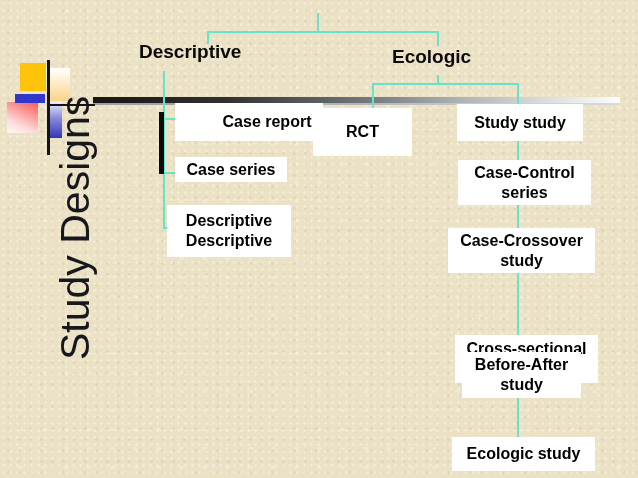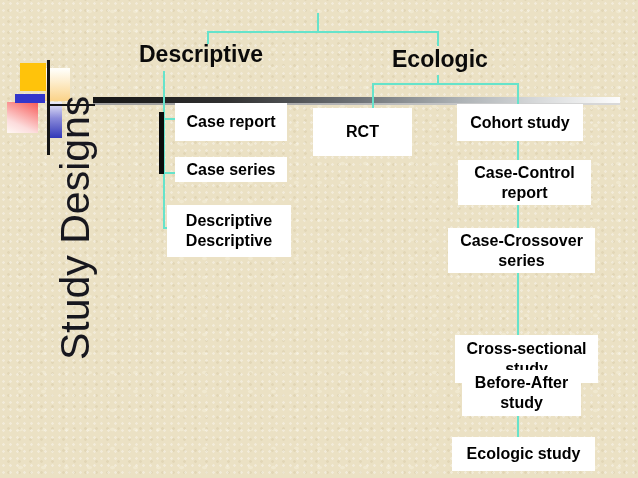--- a/index.html
+++ b/index.html
@@ -41,7 +41,7 @@
     white-space:nowrap;letter-spacing:0px;z-index:6;}
 
   
-  .heading{font-weight:bold;color:#0A0A0A;font-size:23px;z-index:6;white-space:nowrap;}
+  .heading{font-weight:bold;color:#0A0A0A;font-size:19px;z-index:6;white-space:nowrap;}
   .heading-descriptive{left:139px;top:41px;}
   .heading-analytic{left:392px;top:46px;}
 

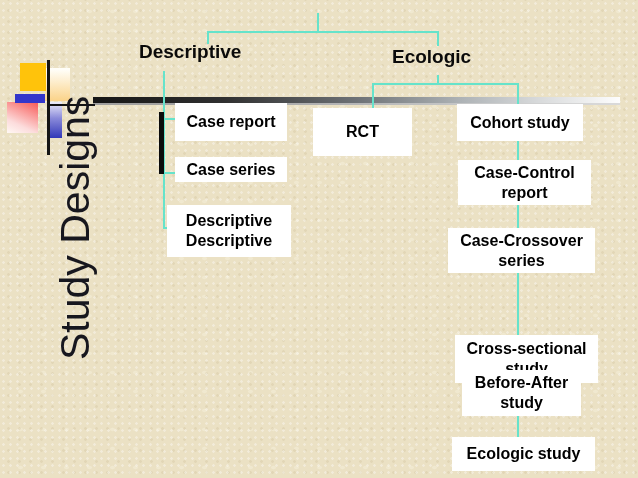--- a/index.html
+++ b/index.html
@@ -65,7 +65,7 @@
   .node{background:#FFFFFF;color:#000;font-weight:bold;font-size:16px;
     display:flex;align-items:center;justify-content:center;text-align:center;
     line-height:1.25;z-index:6;}
-  .node-case-report{left:175px;top:103px;width:112px;height:38px;}
+  .node-case-report{left:175px;top:103px;width:112px;height:38px;padding-left:36px;}
   .node-case-series{left:175px;top:157px;width:112px;height:25px;}
   .node-desc-epi{left:167px;top:205px;width:124px;height:52px;}
   .node-rct{left:313px;top:108px;width:99px;height:48px;}

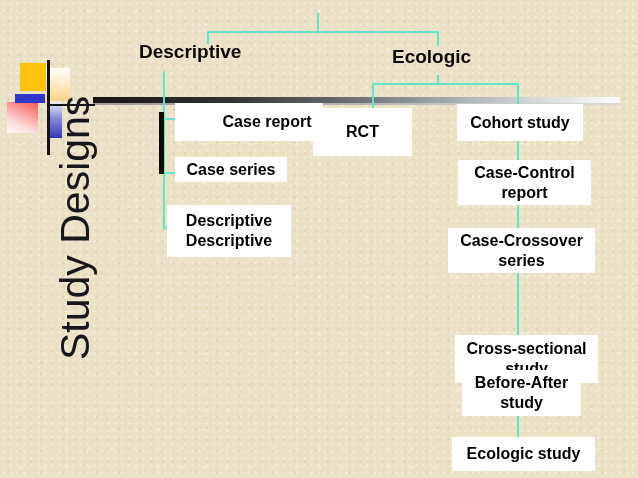--- a/index.html
+++ b/index.html
@@ -113,7 +113,7 @@
 <div class="abs node node-desc-epi">Descriptive Descriptive</div>
 
 <div class="abs node node-rct">RCT</div>
-<div class="abs node node-cohort">Cohort study</div>
+<div class="abs node node-cohort">Study study</div>
 <div class="abs node node-case-control">Case-Control report</div>
 <div class="abs node node-case-crossover">Case-Crossover series</div>
 <div class="abs node node-cross-sectional">Cross-sectional study</div>

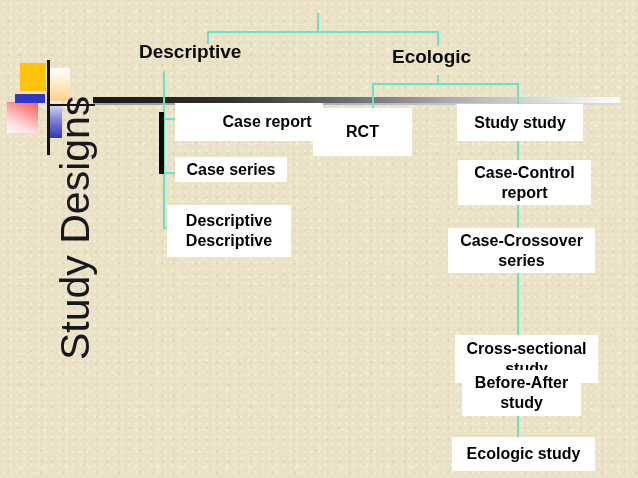--- a/index.html
+++ b/index.html
@@ -114,7 +114,7 @@
 
 <div class="abs node node-rct">RCT</div>
 <div class="abs node node-cohort">Study study</div>
-<div class="abs node node-case-control">Case-Control report</div>
+<div class="abs node node-case-control">Case-Control series</div>
 <div class="abs node node-case-crossover">Case-Crossover series</div>
 <div class="abs node node-cross-sectional">Cross-sectional study</div>
 <div class="abs node node-before-after">Before-After study</div>

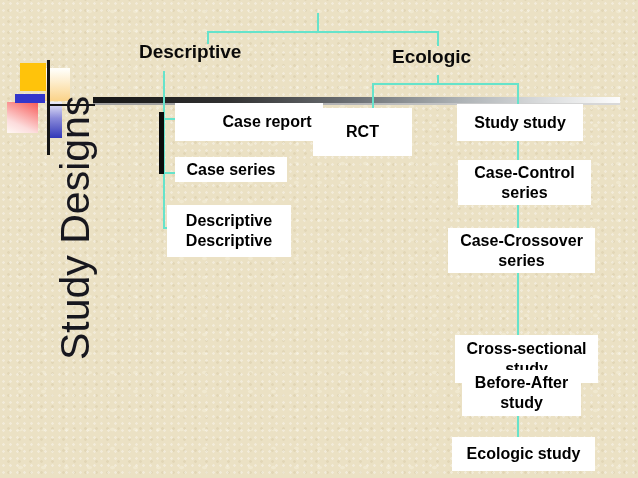--- a/index.html
+++ b/index.html
@@ -115,7 +115,7 @@
 <div class="abs node node-rct">RCT</div>
 <div class="abs node node-cohort">Study study</div>
 <div class="abs node node-case-control">Case-Control series</div>
-<div class="abs node node-case-crossover">Case-Crossover series</div>
+<div class="abs node node-case-crossover">Case-Crossover study</div>
 <div class="abs node node-cross-sectional">Cross-sectional study</div>
 <div class="abs node node-before-after">Before-After study</div>
 <div class="abs node node-ecologic">Ecologic study</div>

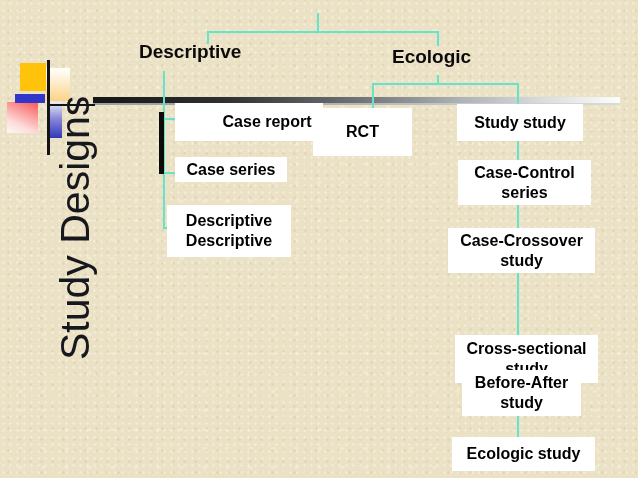--- a/index.html
+++ b/index.html
@@ -73,7 +73,7 @@
   .node-case-control{left:458px;top:160px;width:133px;height:45px;}
   .node-case-crossover{left:448px;top:228px;width:147px;height:45px;}
   .node-cross-sectional{left:455px;top:295px;width:143px;height:48px;margin-top:40px;}
-  .node-before-after{left:462px;top:370px;width:119px;height:46px;}
+  .node-before-after{left:462px;top:352px;width:119px;height:46px;}
   .node-ecologic{left:452px;top:437px;width:143px;height:34px;text-align:right;}
 </style>
 </head>

